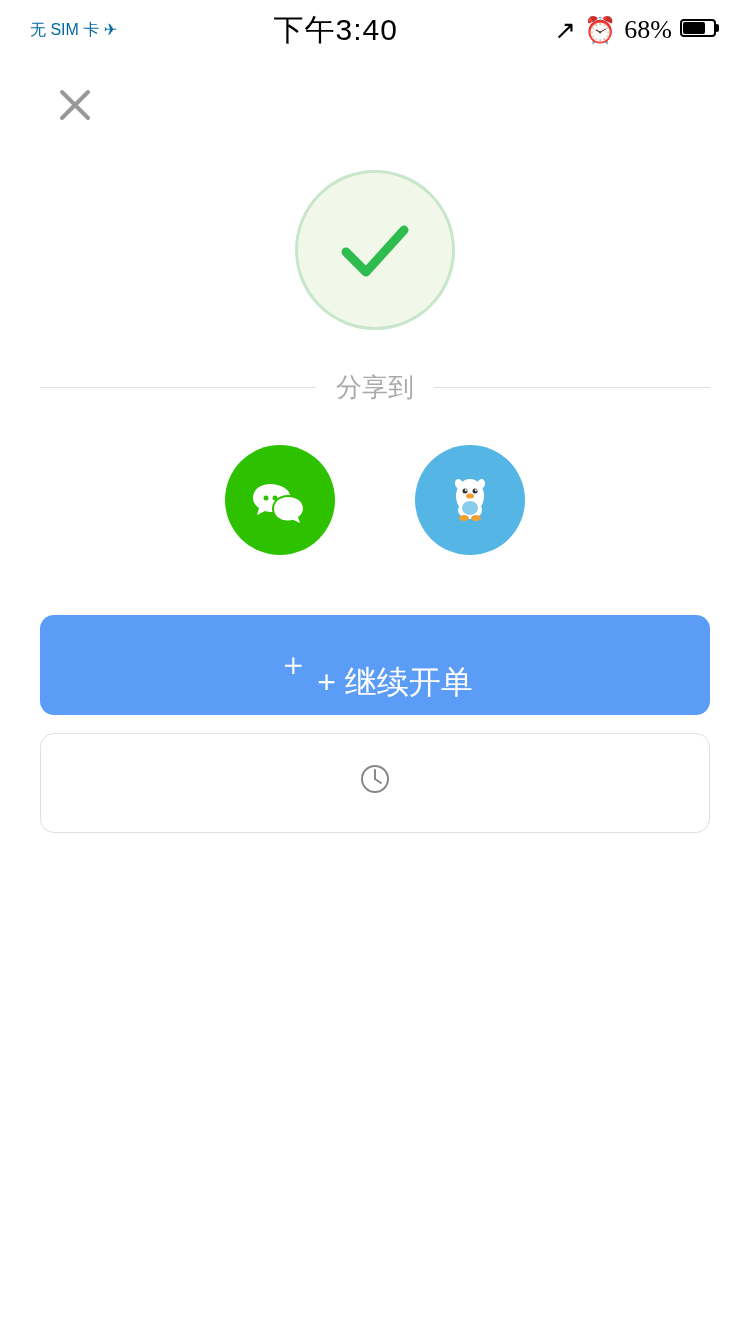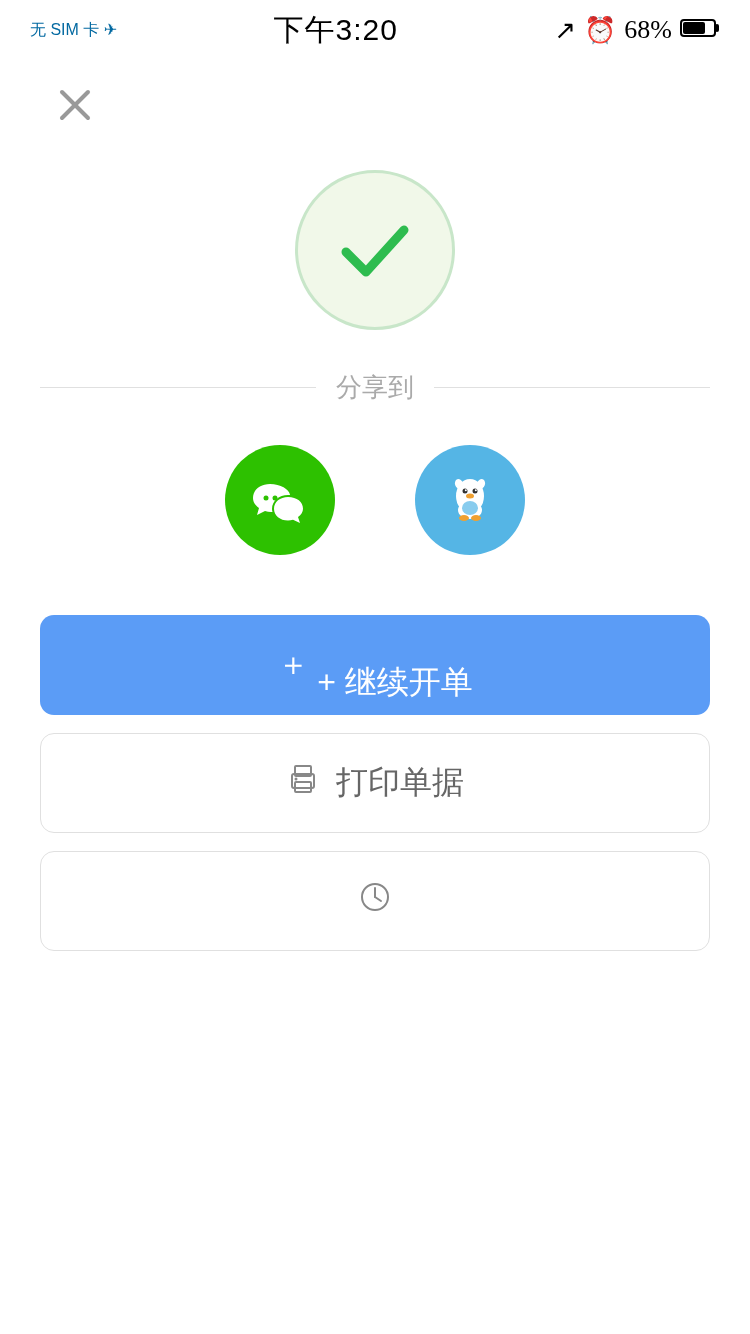--- a/index.html
+++ b/index.html
@@ -167,7 +167,7 @@
   <div class="status-left">
     <span>无 SIM 卡 ✈</span>
   </div>
-  <div class="status-center">下午3:20</div>
+  <div class="status-center">下午3:40</div>
   <div class="status-right">
     <span>↗</span>
     <span>⏰</span>

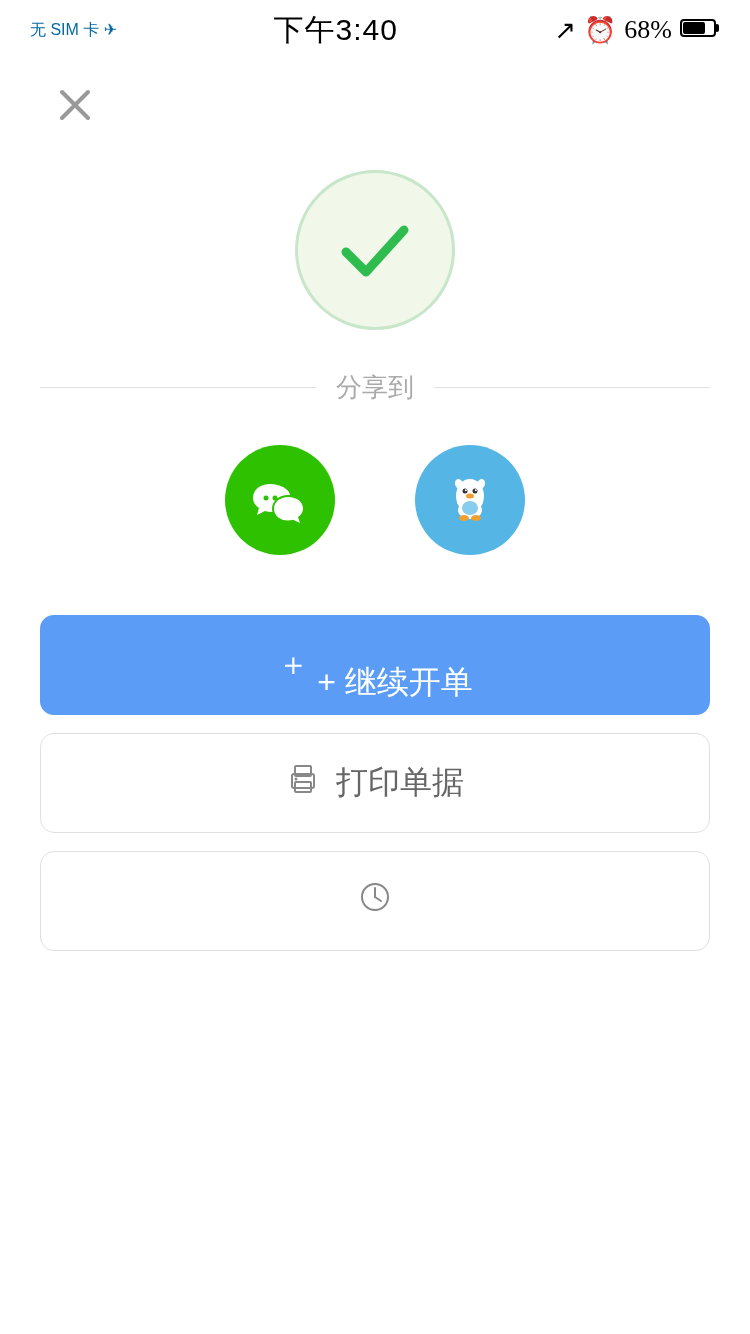--- a/index.html
+++ b/index.html
@@ -259,17 +259,6 @@
     <span style="margin-left:-8px;margin-top:36px;">+ 继续开单</span>
   </button>
 
-  <button class="action-btn">
-    <span>
-      <svg width="34" height="34" viewBox="0 0 34 34">
-        <rect x="6" y="12" width="22" height="14" rx="2" fill="none" stroke="#888" stroke-width="2"></rect>
-        <rect x="9" y="4" width="16" height="10" rx="1" fill="none" stroke="#888" stroke-width="2"></rect>
-        <rect x="9" y="20" width="16" height="10" rx="1" fill="none" stroke="#888" stroke-width="2"></rect>
-        <circle cx="10" cy="17" r="1.5" fill="#888"></circle>
-      </svg>
-    </span>
-    <span>打印单据</span>
-  </button>
 
   <button class="action-btn">
     <span>

